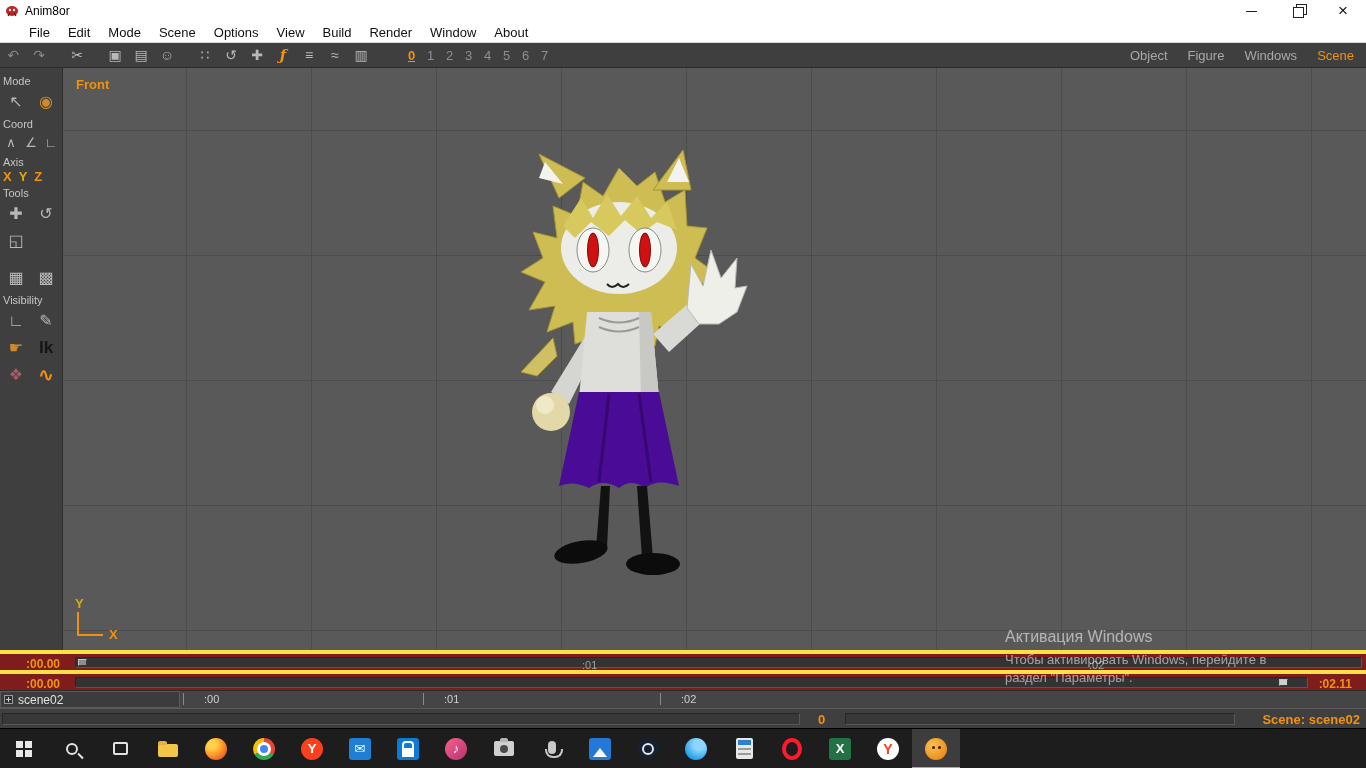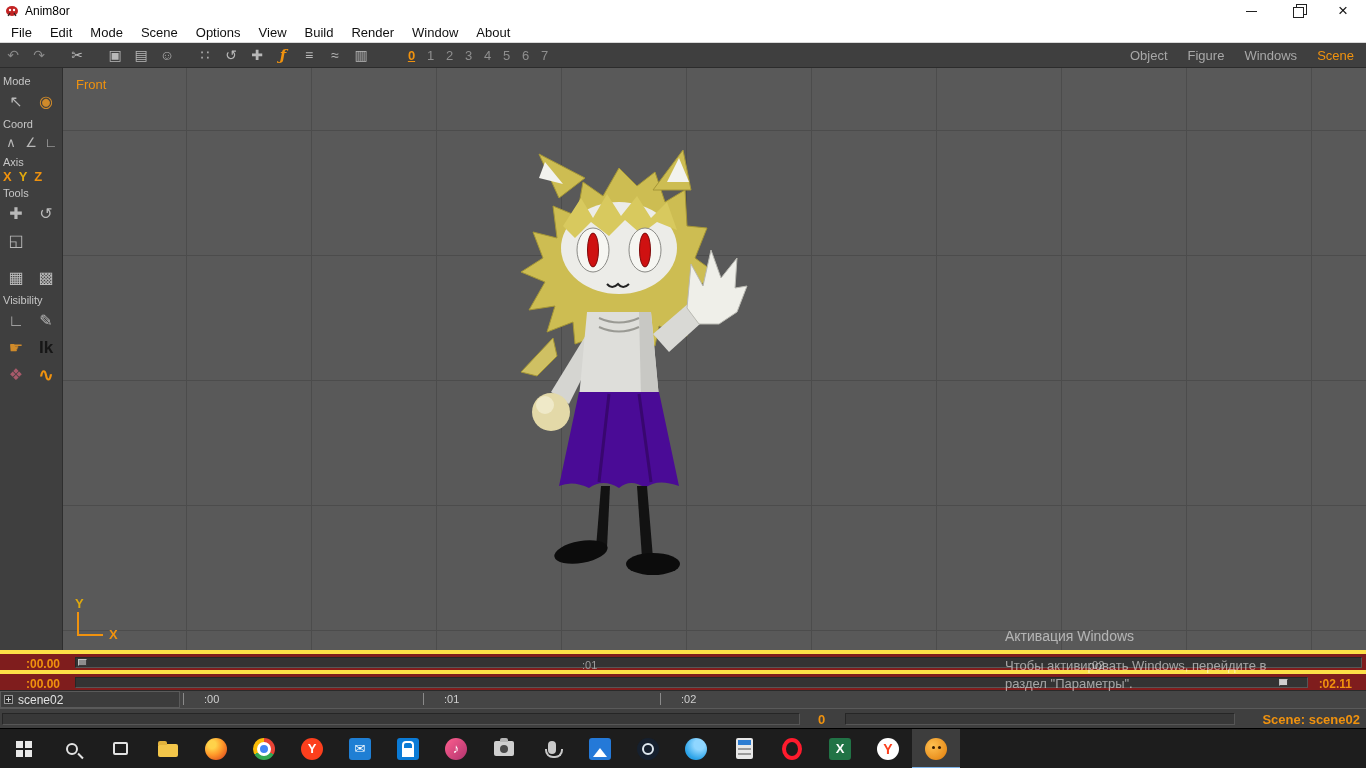--- a/index.html
+++ b/index.html
@@ -18,7 +18,7 @@
   .restore-glyph::after{content:"";position:absolute;left:-1px;top:-1px;width:9px;height:9px;background:#fff;border:1px solid #222}
 
   
-  .menubar{height:21px;background:#ffffff;display:flex;align-items:center;padding-left:2px;flex:0 0 auto;border-bottom:1px solid #d8d8d8}
+  .menubar{height:21px;background:#ffffff;display:flex;align-items:center;padding-left:20px;flex:0 0 auto;border-bottom:1px solid #d8d8d8}
   .menu-item{font-size:13px;color:#101010;padding:1px 9px;cursor:default}
 
   

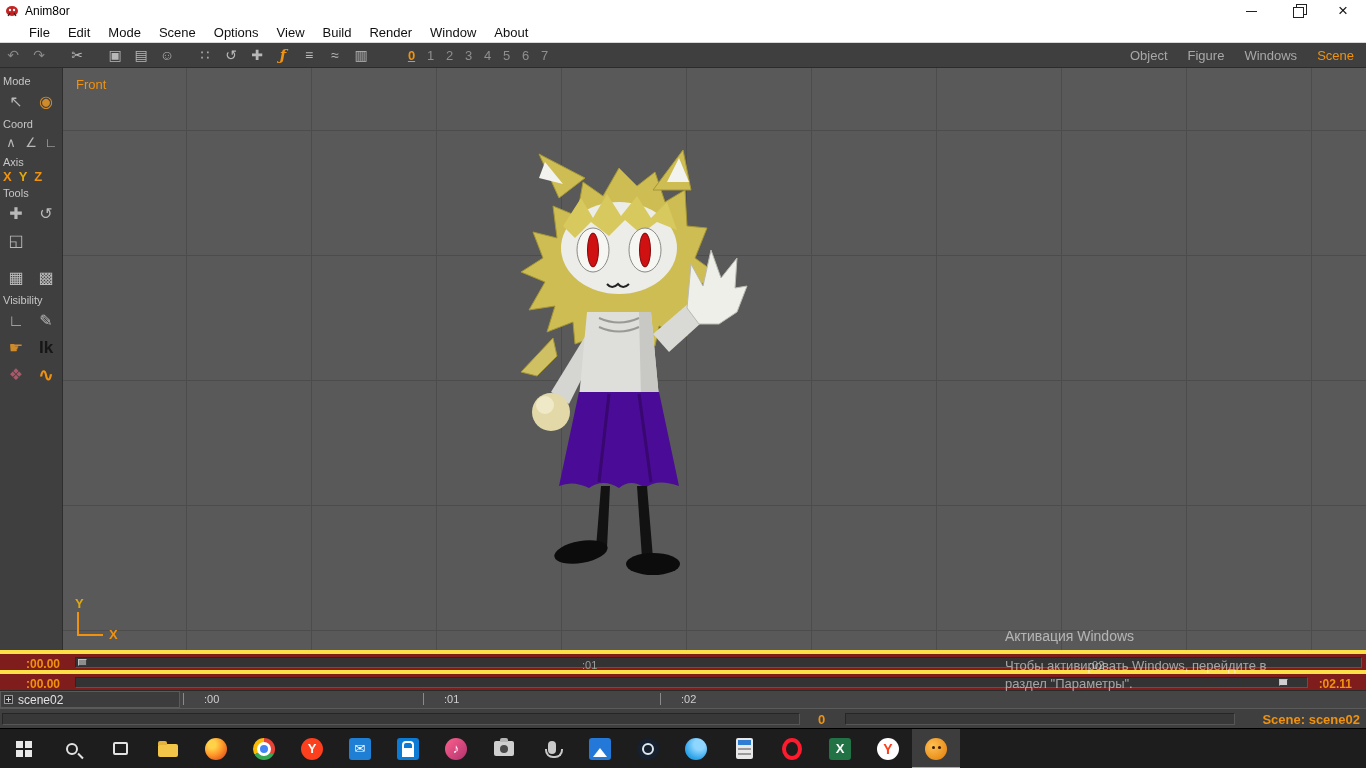--- a/index.html
+++ b/index.html
@@ -50,7 +50,7 @@
   .viewport{position:relative;flex:1 1 auto;background-color:#595959;border-left:1px solid #2e2e2e;overflow:hidden;
     background-image:linear-gradient(to right,#4c4c4c 1px,transparent 1px),linear-gradient(to bottom,#4c4c4c 1px,transparent 1px);
     background-size:125px 125px;background-position:123px 62px}
-  .front-label{position:absolute;left:13px;top:9px;color:#f0920e;font-size:13px;font-weight:normal}
+  .front-label{position:absolute;left:13px;top:9px;color:#f0920e;font-size:13px;font-weight:bold}
   .vp-axis{position:absolute;left:14px;bottom:14px}
   .vp-axis .y-lab{color:#dfa90e;font-size:13px;font-weight:bold;margin-left:-2px;margin-bottom:1px}
   .vp-axis .axline-wrap{display:flex;align-items:flex-end}

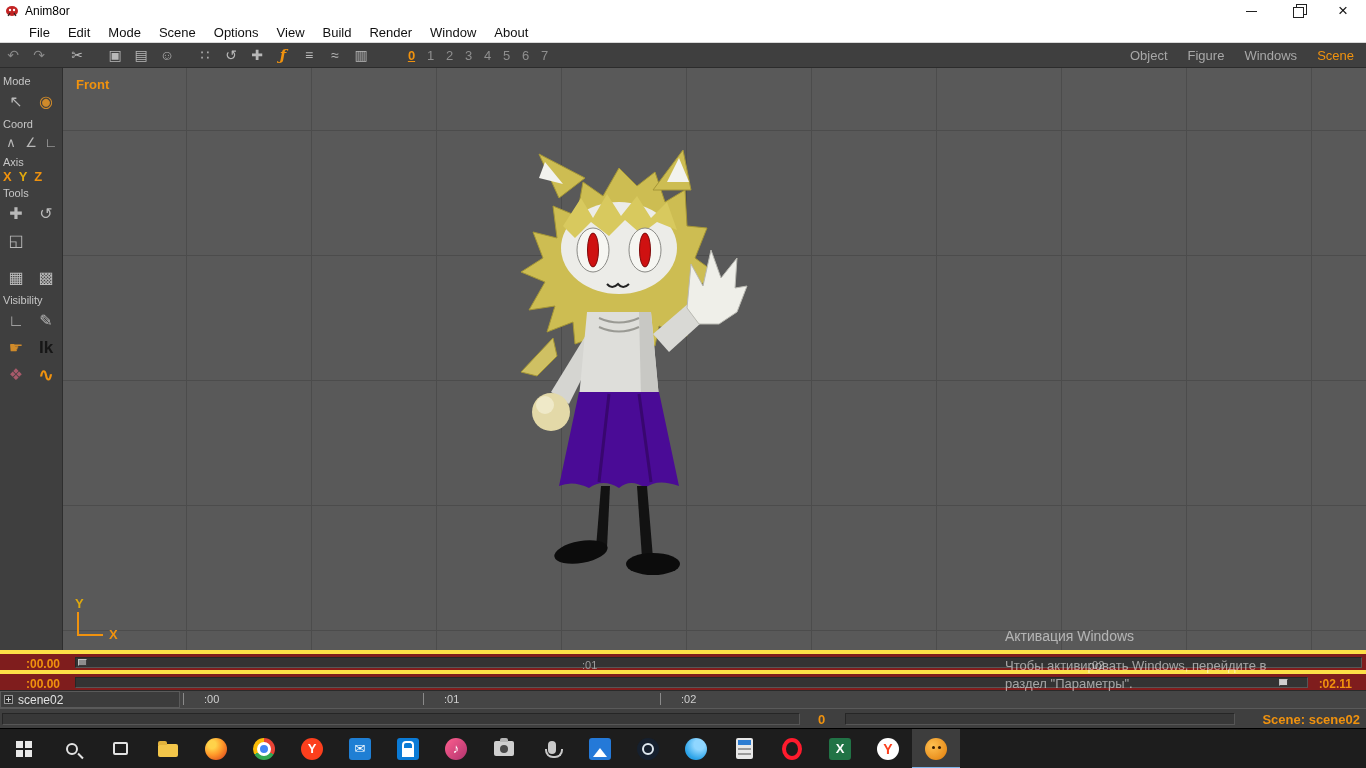--- a/index.html
+++ b/index.html
@@ -83,7 +83,7 @@
 
   
   .watermark{position:absolute;left:1005px;top:628px;width:350px;z-index:30;pointer-events:none;color:rgba(255,255,255,.55)}
-  .watermark .wm-title{font-size:14px;margin-bottom:13px}
+  .watermark .wm-title{font-size:16px;margin-bottom:5px}
   .watermark .wm-line{font-size:13px;line-height:1.35}
 
   

